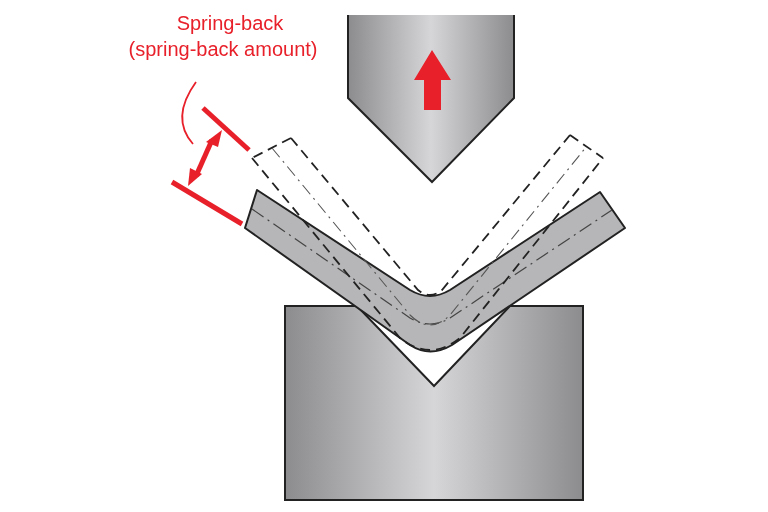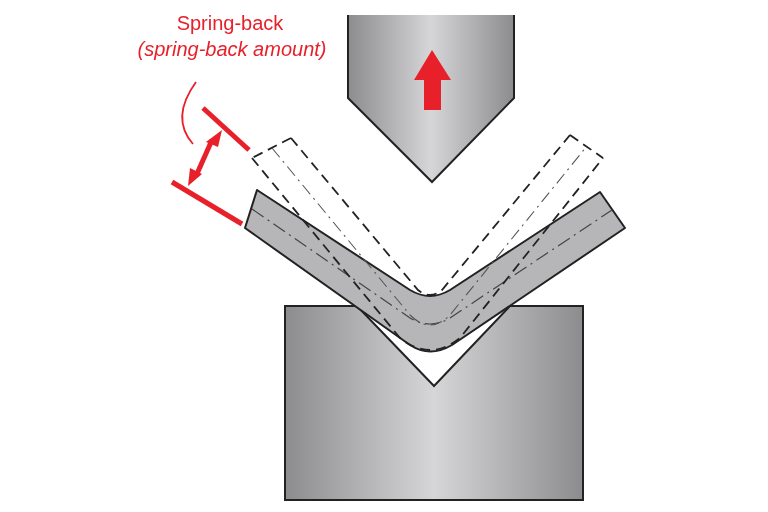--- a/index.html
+++ b/index.html
@@ -6,7 +6,7 @@
     body { width: 768px; height: 512px; overflow: hidden; position: relative; font-family: "Liberation Sans", sans-serif; }
     .label { position: absolute; color: #e8202a; font-size: 20px; text-align: center; line-height: 26px; }
     #title1 { left: 140px; top: 10px; width: 180px; }
-    #title2 { left: 92px; top: 36px; width: 280px; font-style: italic; }
+    #title2 { left: 83px; top: 36px; width: 280px; }
     svg { position: absolute; left: 0; top: 0; }
   </style>
 </head>

